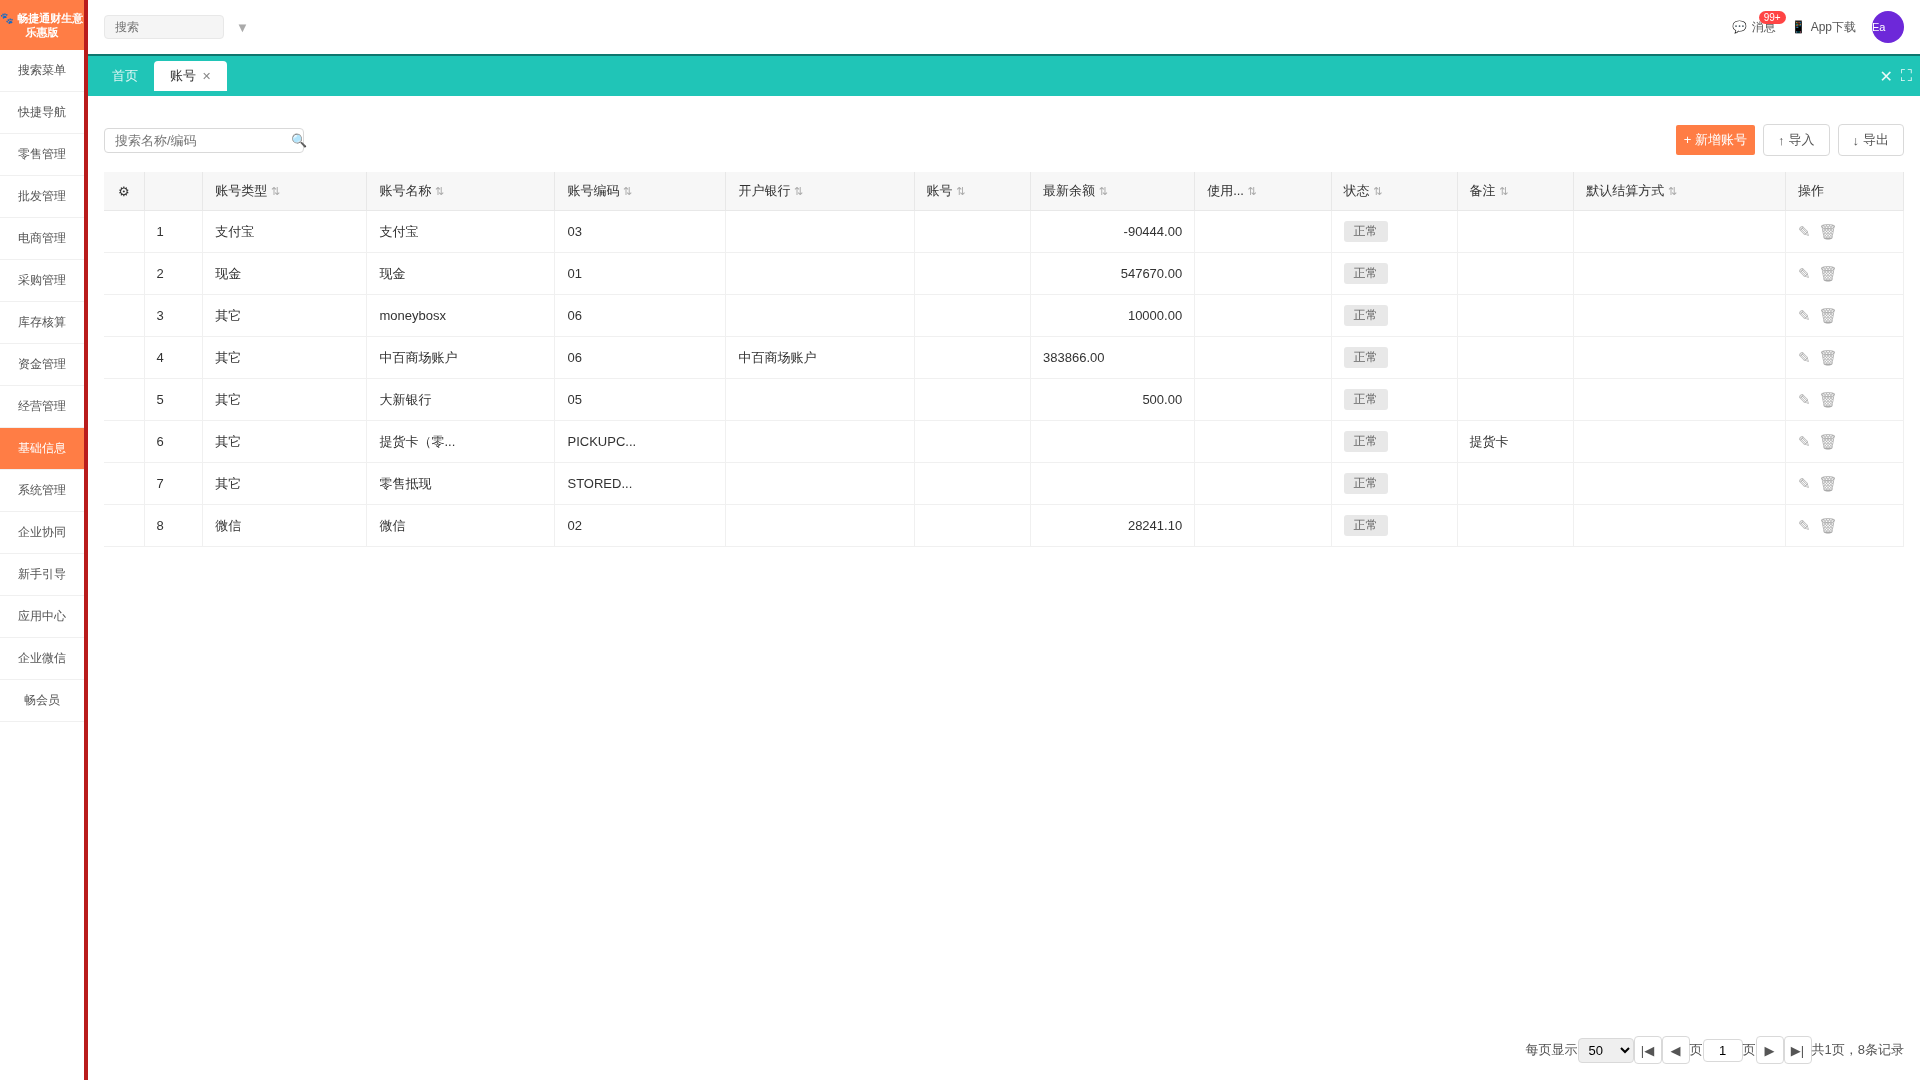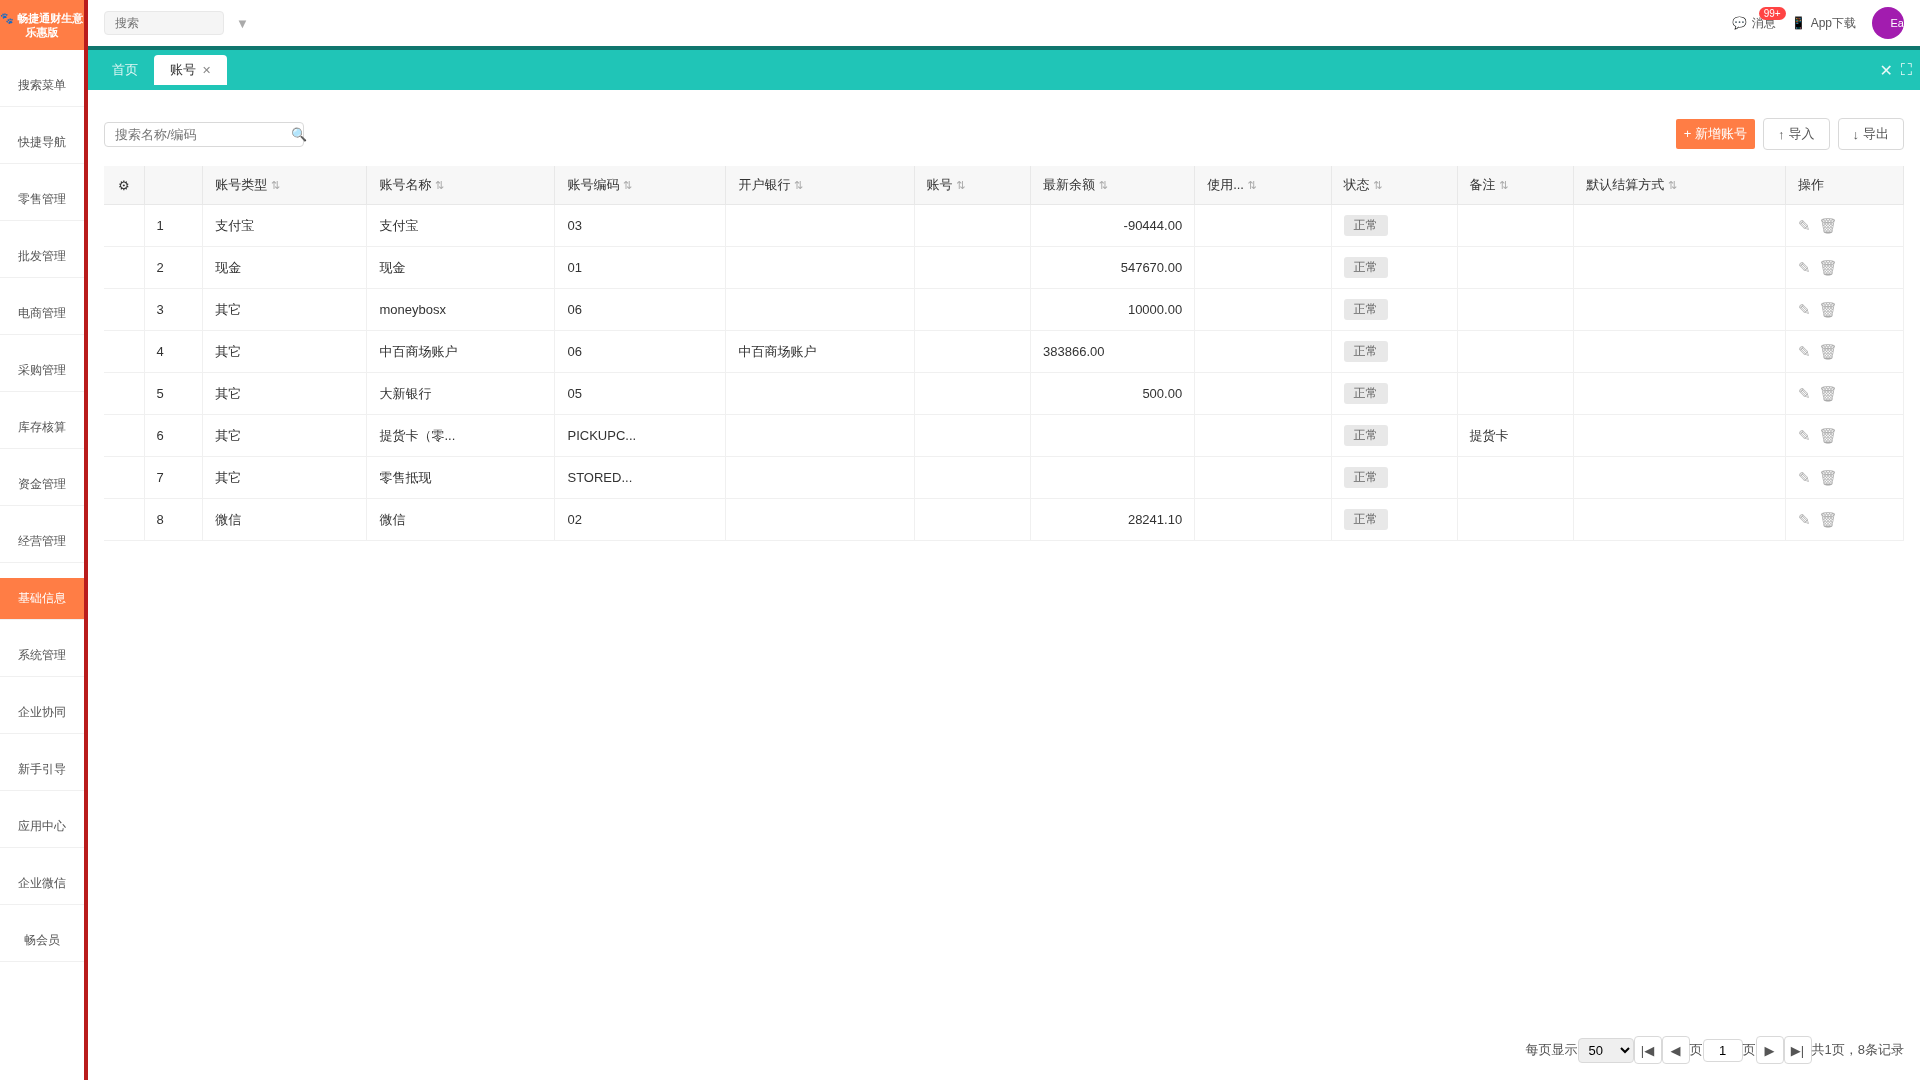--- a/index.html
+++ b/index.html
@@ -47,13 +47,13 @@
 
     
     .top-header {
-      height: 50px;
+      height: 56px;
       background: #fff;
       display: flex;
       align-items: center;
       justify-content: space-between;
       padding: 0 16px;
-      border-bottom: 4px solid #0f766e;
+      border-bottom: 2px solid #0f766e;
       flex-shrink: 0;
     }
     .header-left { display: flex; align-items: center; gap: 12px; }

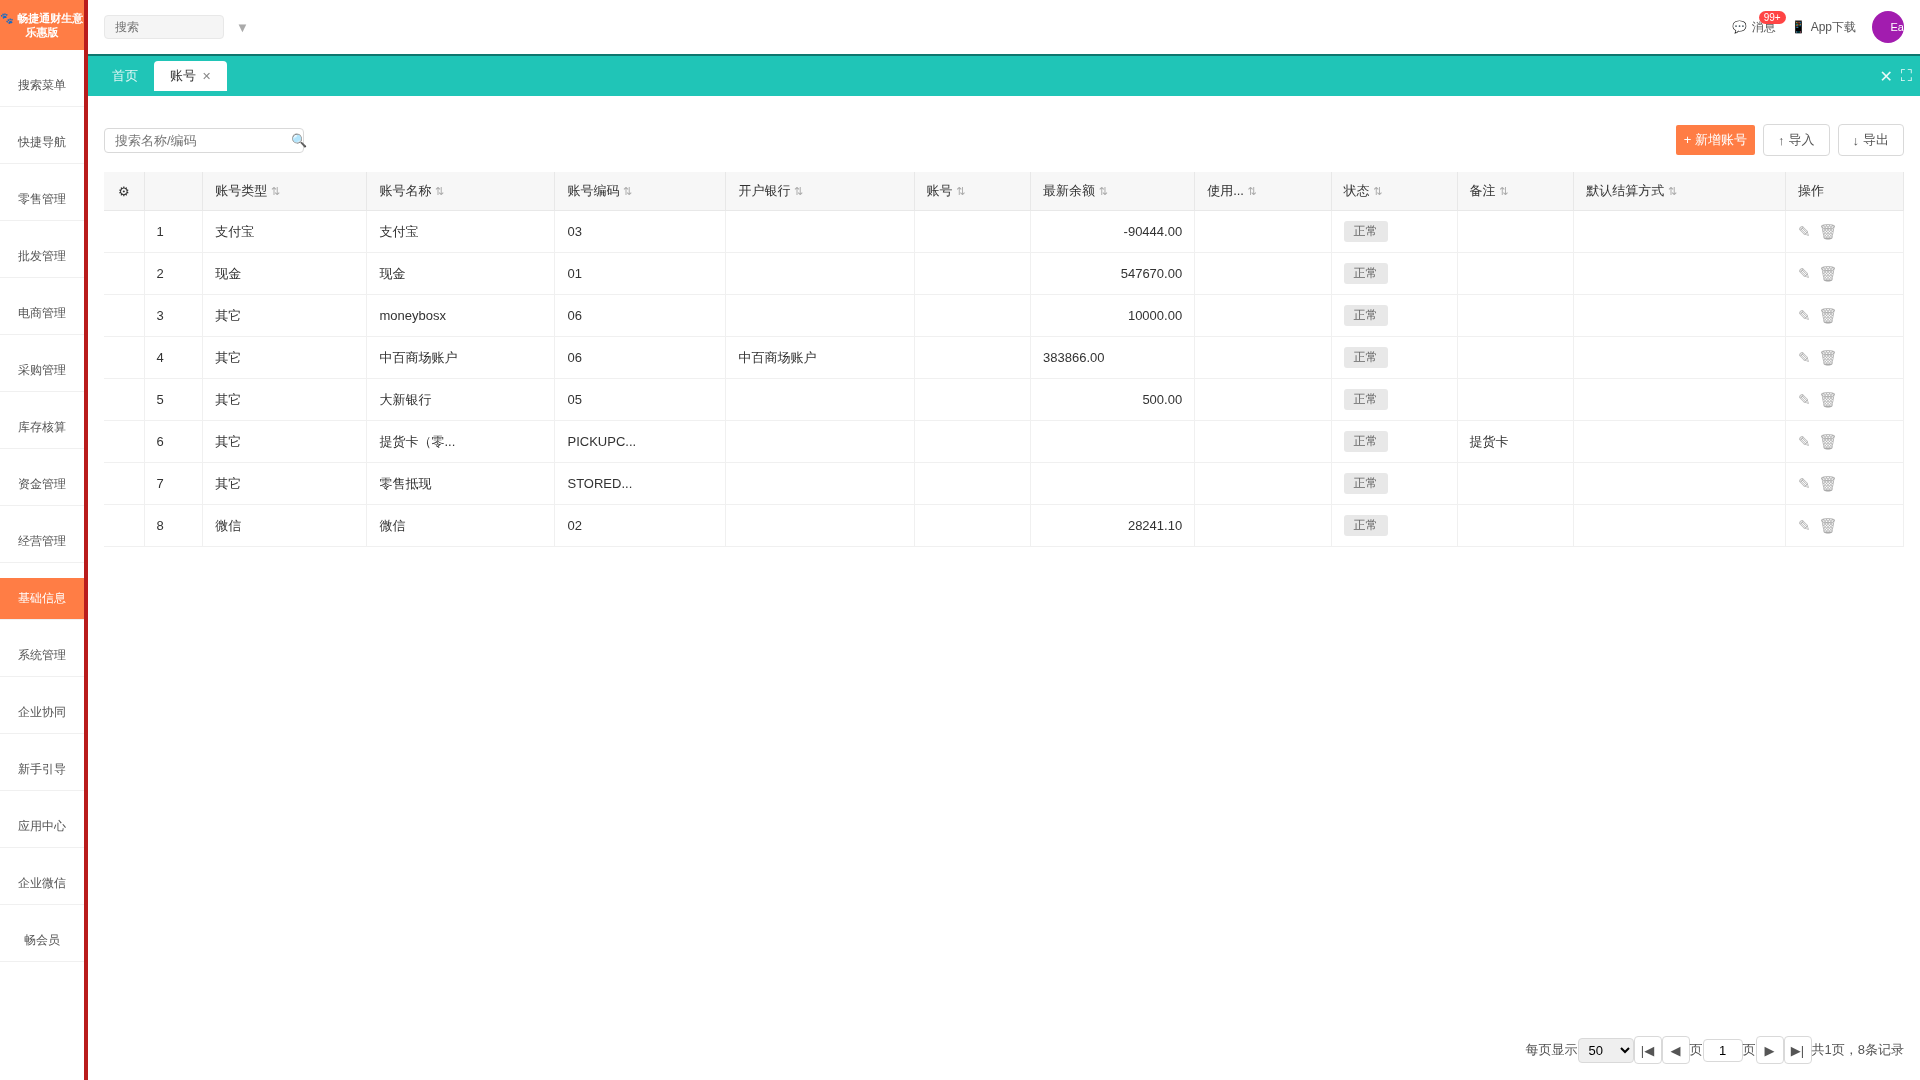--- a/index.html
+++ b/index.html
@@ -324,7 +324,7 @@
         <span>📱</span>
         <span>App下载</span>
       </div>
-      <div class="avatar" style="background:#a21caf; display:flex; align-items:center; justify-content:flex-end; color:#fff; font-size:11px;">
+      <div class="avatar" style="background:#6d28d9; display:flex; align-items:center; justify-content:flex-start; color:#fff; font-size:11px;">
         <span>Ea</span>
       </div>
     </div>

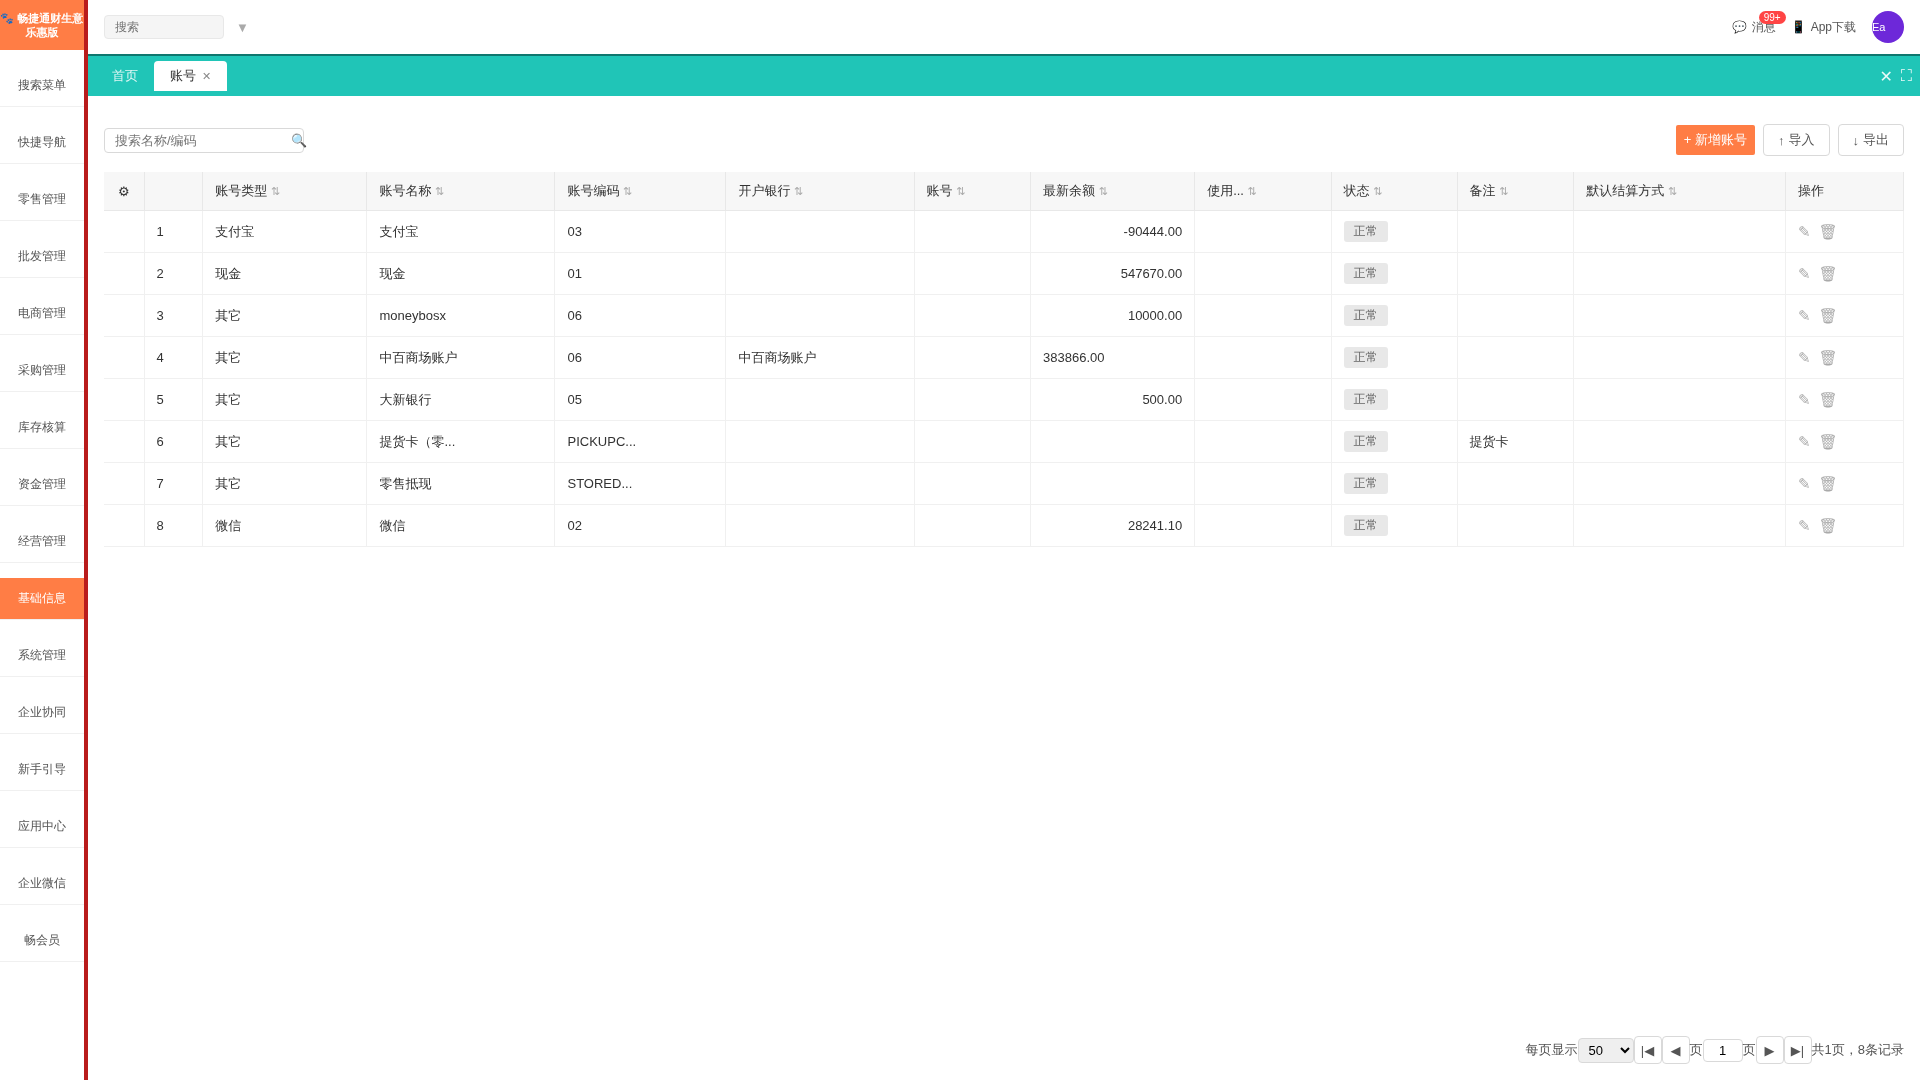--- a/index.html
+++ b/index.html
@@ -33,7 +33,6 @@
       font-size: 12px;
       border-bottom: 1px solid #f0f0f0;
       transition: background 0.2s;
-      margin-top: 15px;
     }
     .sidebar-item.active { background: #ff7d45; color: #fff; }
 

